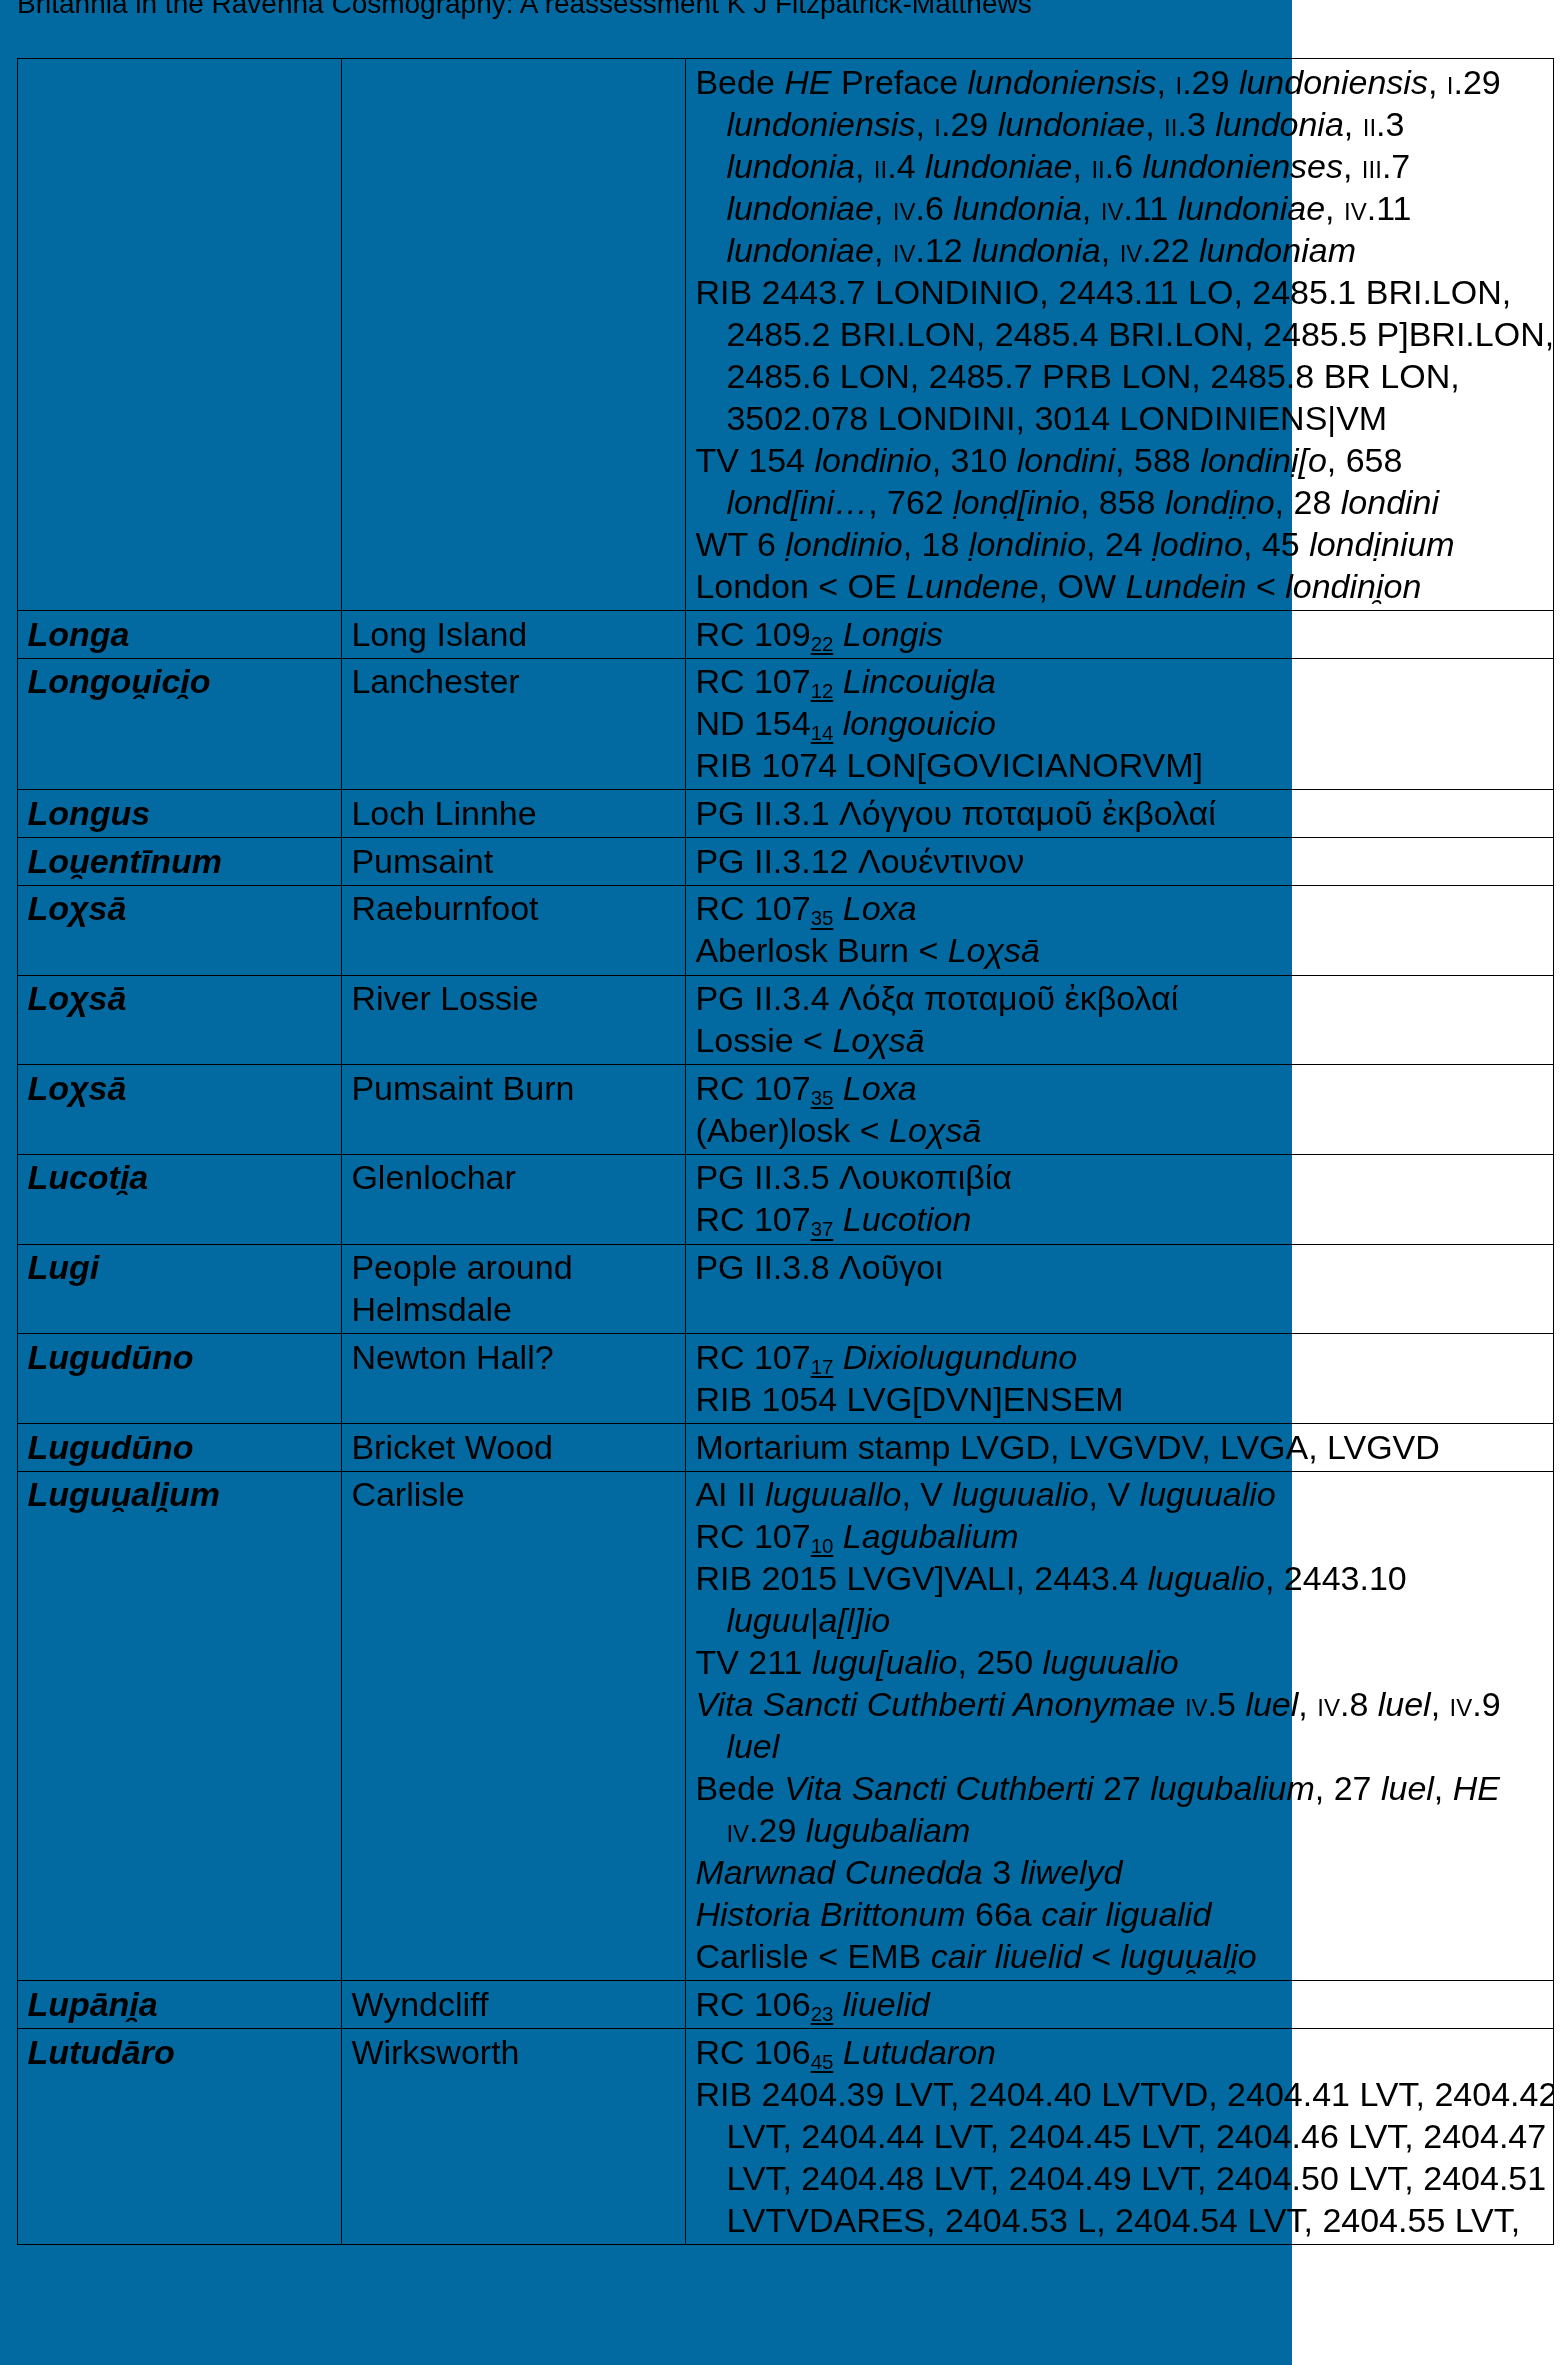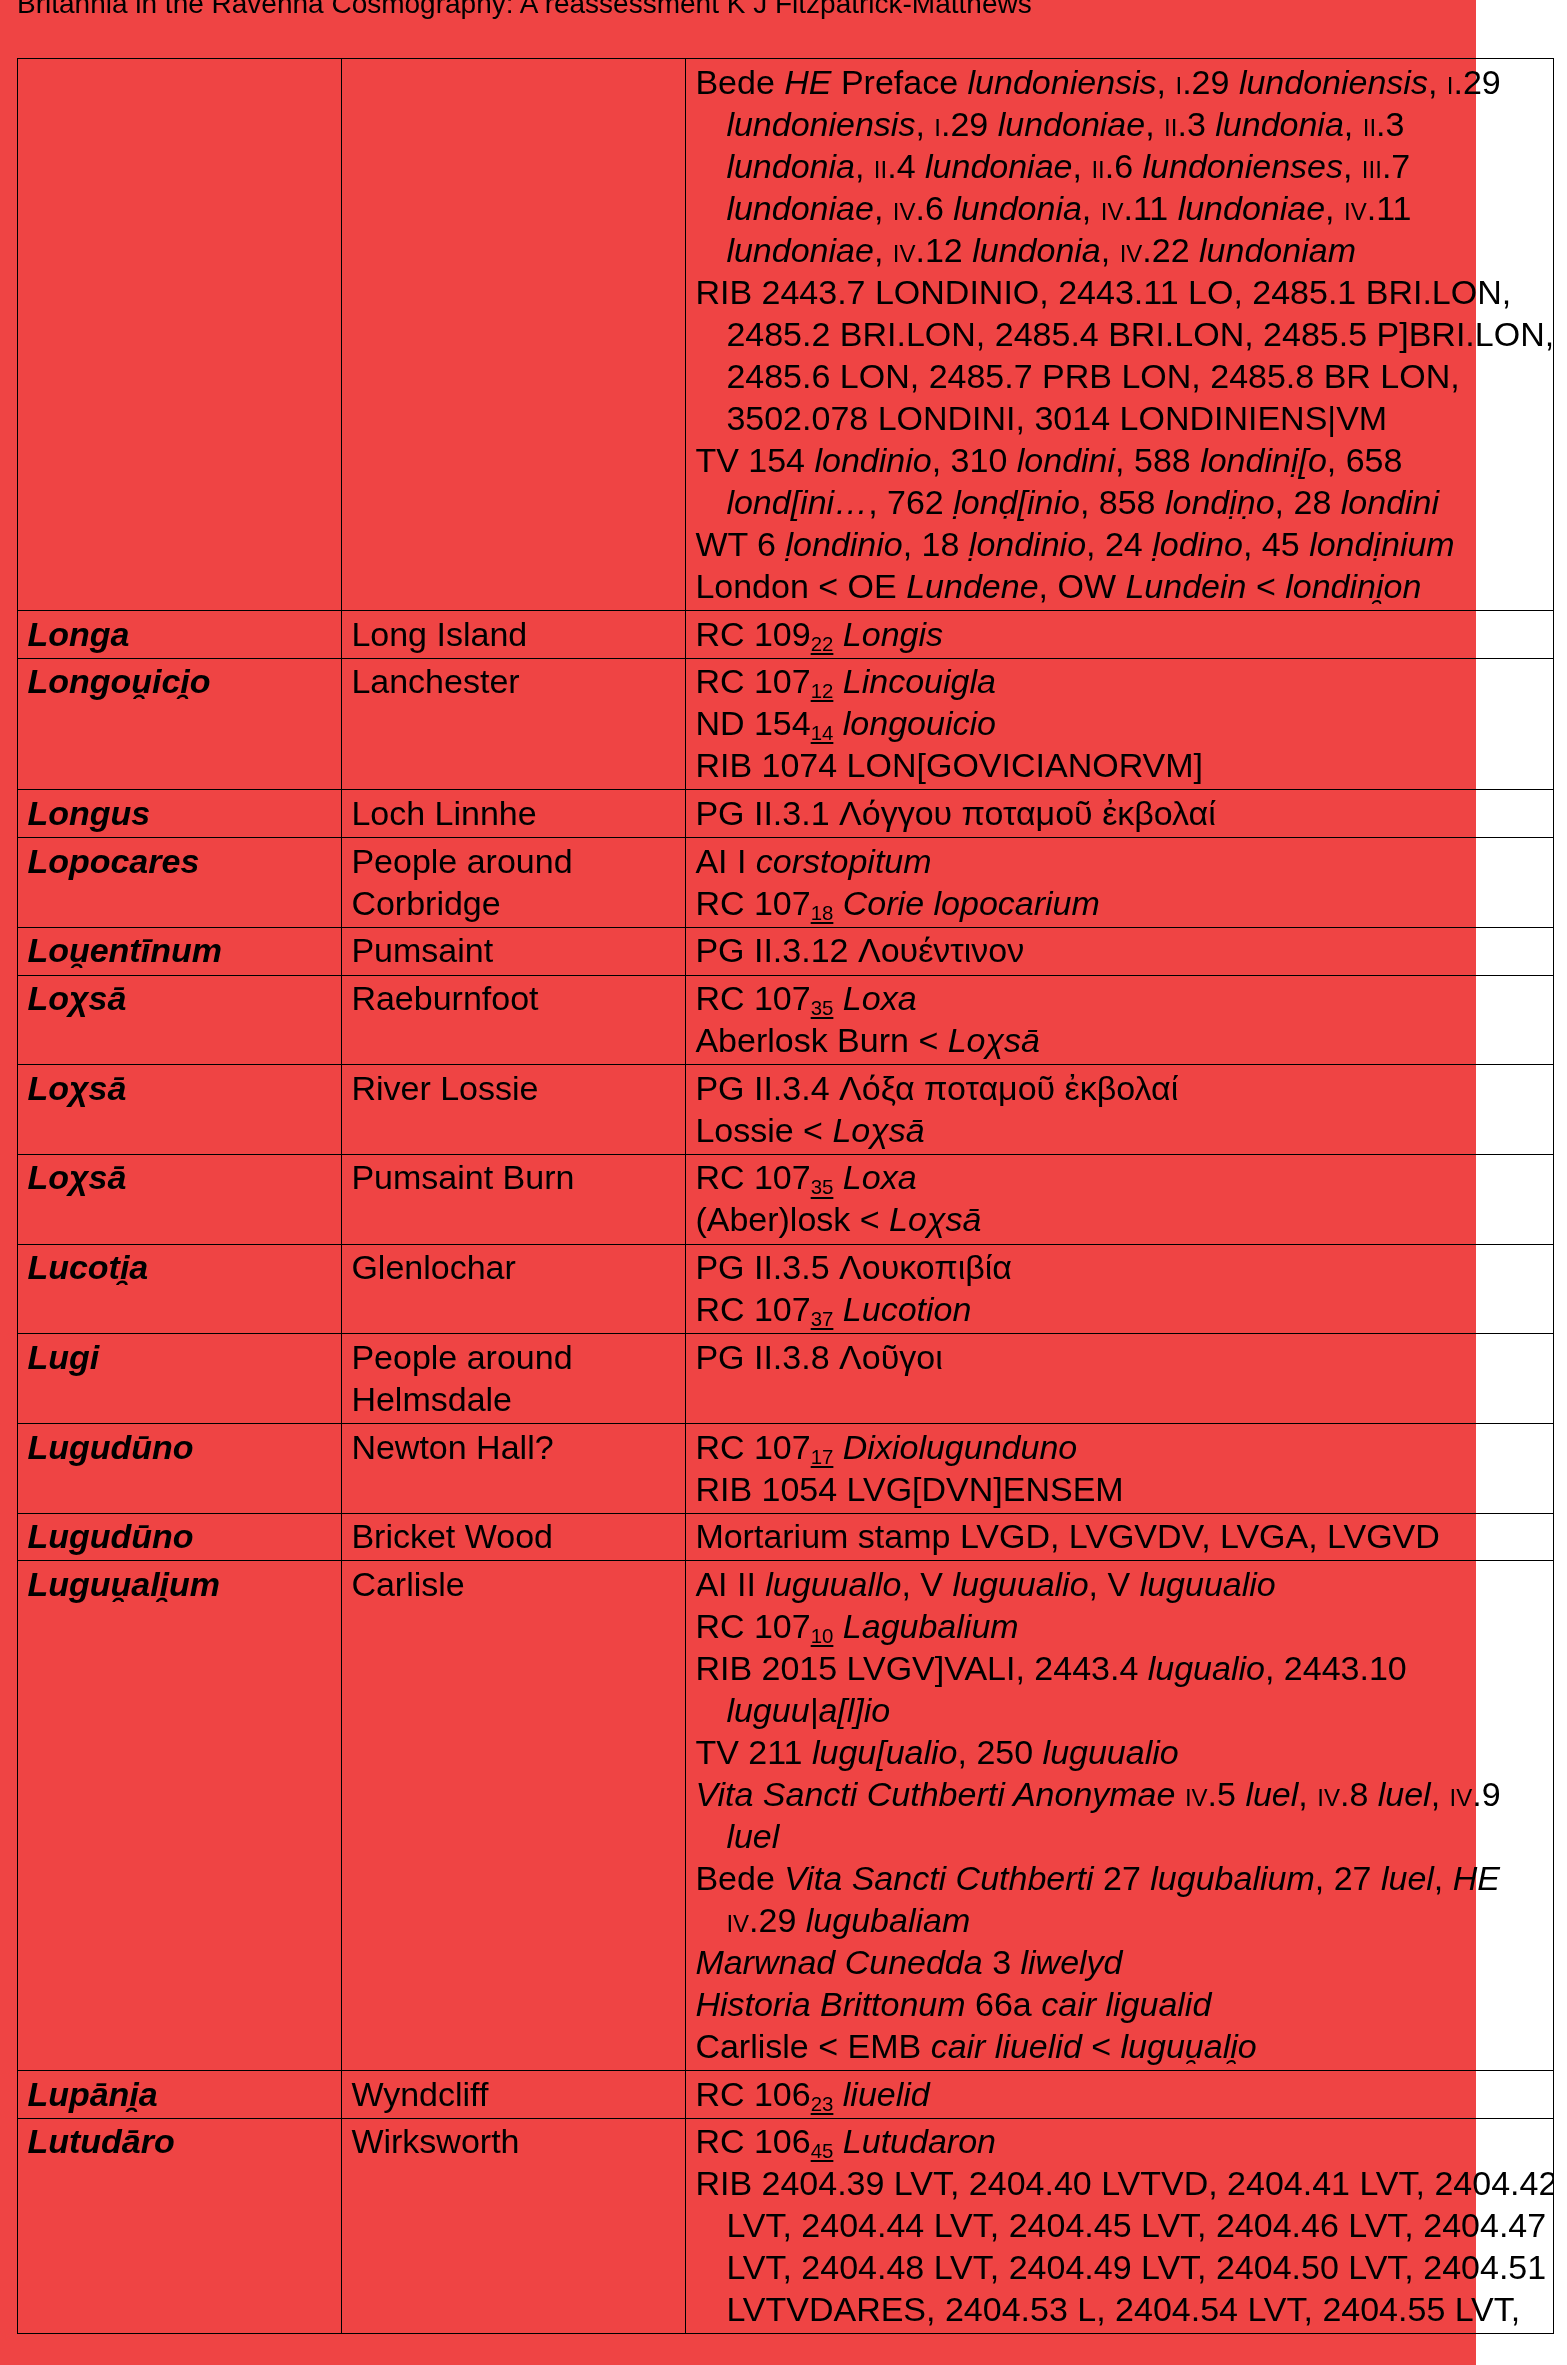--- a/index.html
+++ b/index.html
@@ -8,7 +8,7 @@
     font-family:"Liberation Sans",sans-serif;
     color:#000;
   }
-  .page{width:1476px;height:2366px;position:relative;background:#ef4444;}
+  .page{width:1292px;height:2366px;position:relative;background:#0369a1;}
   .header-clip{
     height:23.4px;overflow:hidden;margin:0 0 0 17px;
   }

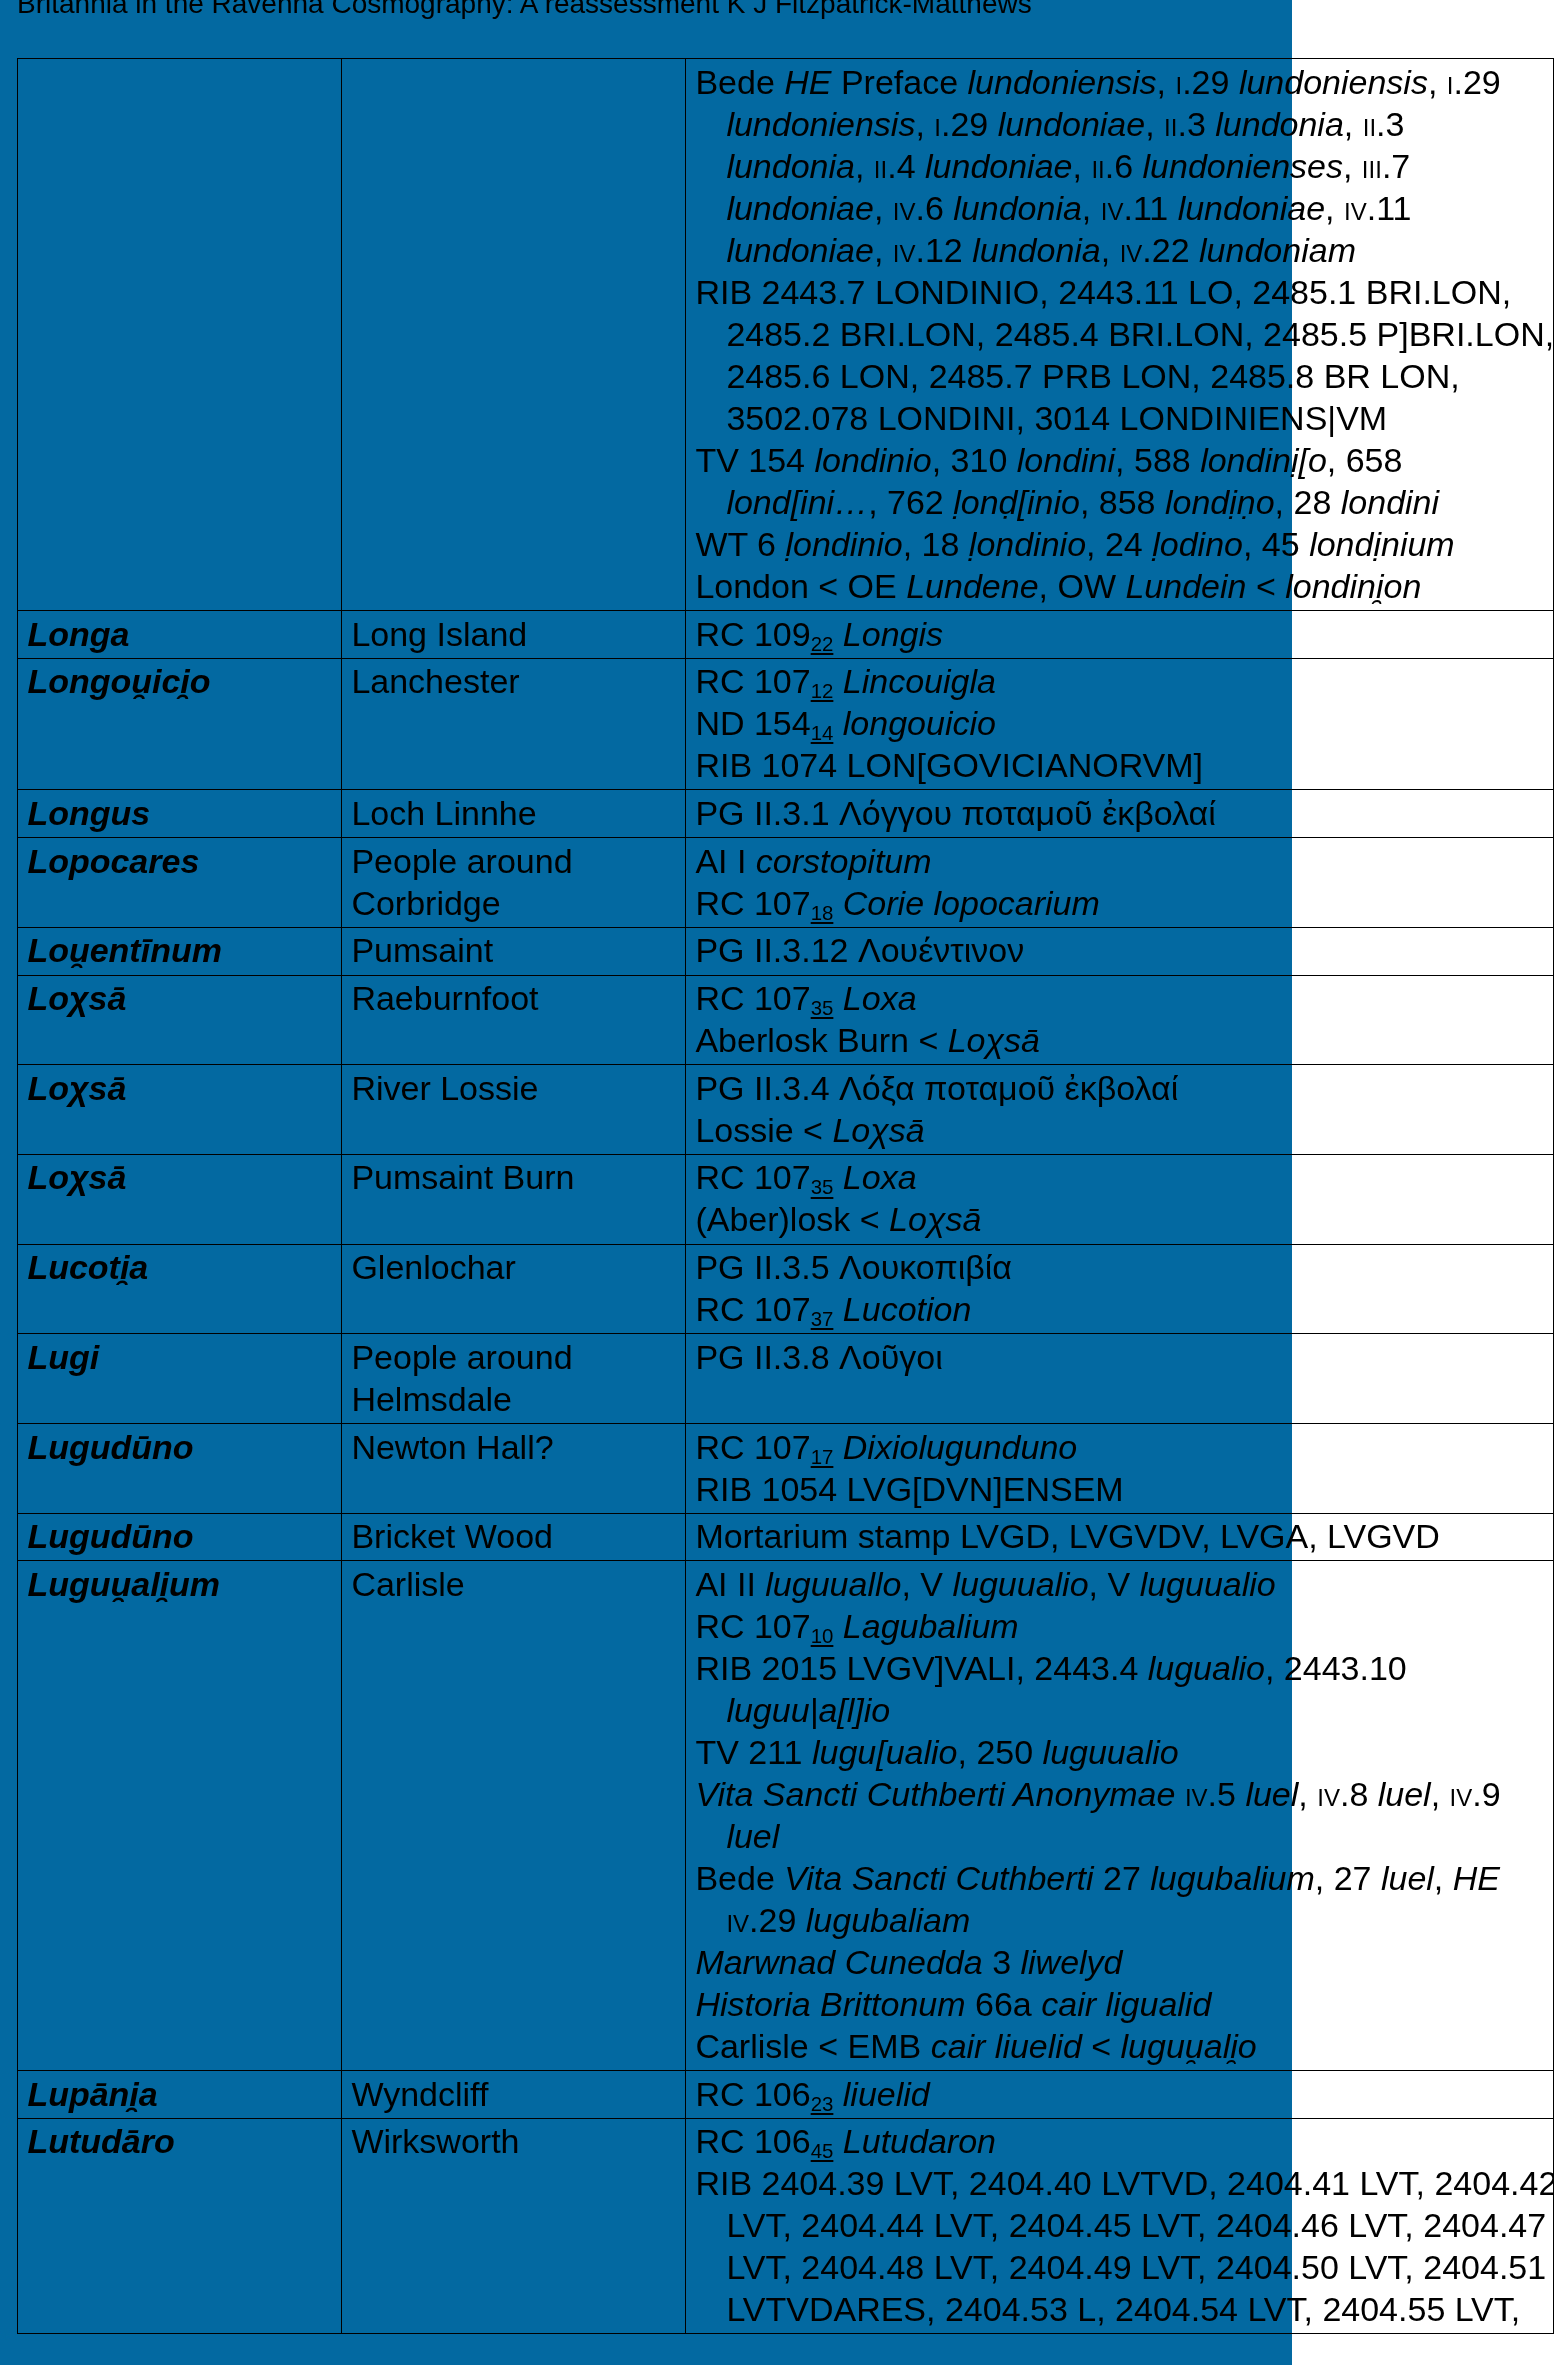--- a/index.html
+++ b/index.html
@@ -91,15 +91,6 @@
           <td class="identification-cell">Loch Linnhe</td>
           <td class="sources-cell">
             <div class="source-line">PG II.3.1 Λόγγου ποταμοῦ ἐκβολαί</div>
-          </td>
-        </tr>
-        <tr>
-          <td class="name-cell">Lopocares</td>
-          <td class="identification-cell">People around
-Corbridge</td>
-          <td class="sources-cell">
-            <div class="source-line">AI I <span class="it">corstopitum</span></div>
-            <div class="source-line">RC 107<span class="sb">18</span> <span class="it">Corie lopocarium</span></div>
           </td>
         </tr>
         <tr>

